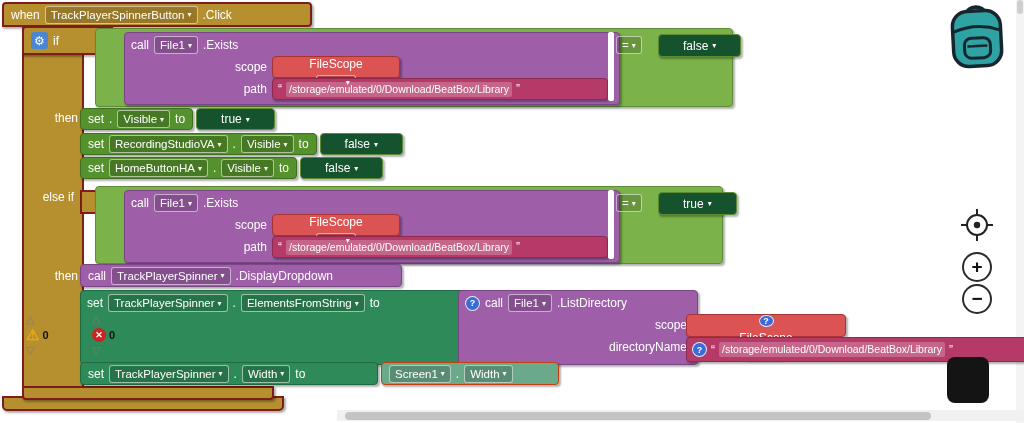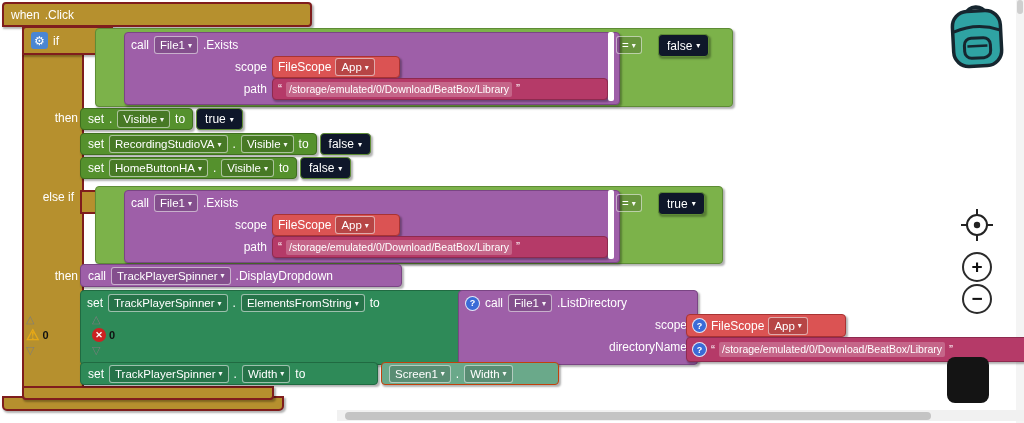--- a/index.html
+++ b/index.html
@@ -55,6 +55,7 @@
 
   <div class="abs mustard shadow blockbar" style="left:2px;top:2px;width:292px;height:21px;border-radius:4px 4px 4px 0;">
     <span>when</span>
+    <span class="dd">TrackPlayerSpinnerButton</span>
     <span>.Click</span>
   </div>
   <div class="abs mustard shadow" style="left:2px;top:396px;width:278px;height:11px;border-radius:0 0 5px 5px;"></div>

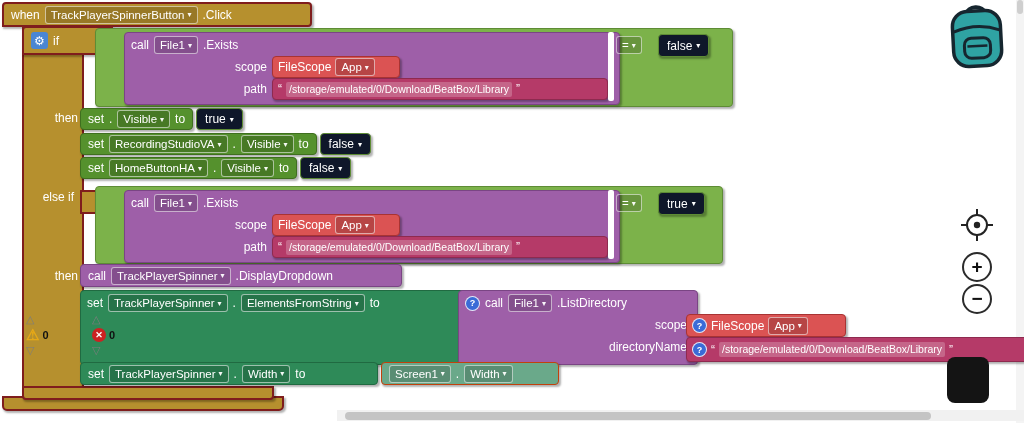--- a/index.html
+++ b/index.html
@@ -23,7 +23,7 @@
   .sblk{display:inline-flex;align-items:center;gap:5px;padding:0 7px;border-radius:4px;color:#fff;font-size:12px;white-space:nowrap;}
   .dd{display:inline-flex;align-items:center;height:16px;padding:0 5px;background:rgba(0,0,0,.16);border:1px solid rgba(255,255,255,.55);border-radius:3px;font-size:11.5px;cursor:pointer;white-space:nowrap;}
   .dd::after{content:"▾";font-size:8px;margin-left:3px;opacity:.95;}
-  .vblk{display:inline-flex;align-items:center;padding:0 8px;background:#0f172a;border:1px solid #5e8c35;border-radius:4px;color:#fff;font-size:12px;cursor:pointer;}
+  .vblk{display:inline-flex;align-items:center;padding:0 24px;background:#14532d;border:1px solid #5e8c35;border-radius:4px;color:#fff;font-size:12px;cursor:pointer;}
   .vblk::after{content:"▾";font-size:8px;margin-left:4px;}
   .miniblk{display:inline-flex;align-items:center;gap:4px;padding:0 5px;border-radius:4px;height:20px;color:#fff;font-size:12px;white-space:nowrap;}
   .slbl{display:inline-block;text-align:right;}

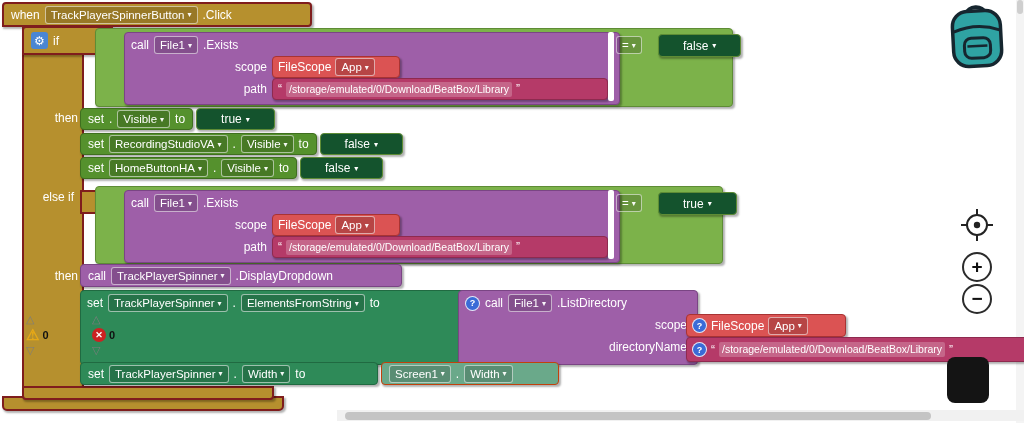--- a/index.html
+++ b/index.html
@@ -12,7 +12,7 @@
   .olive{background:#55912d;border:1px solid #3f6f1f;}
   .teal{background:#2e8a58;border:1px solid #206a41;}
   .getter{background:#6aa98a;border:1px solid #c2410c;}
-  .redblk{background:#db5353;border:1px solid #a83333;}
+  .redblk{background:#db5353;border:1px solid #a83333;flex-direction:column;}
   .pinkblk{background:#b53a68;border:1px solid #8e2a4f;}
   .shadow{box-shadow:1.5px 2px 2px rgba(0,0,0,.3);}
   .blockbar{display:flex;align-items:center;gap:5px;padding:0 7px;color:#fff;font-size:12px;white-space:nowrap;border-radius:4px;}

